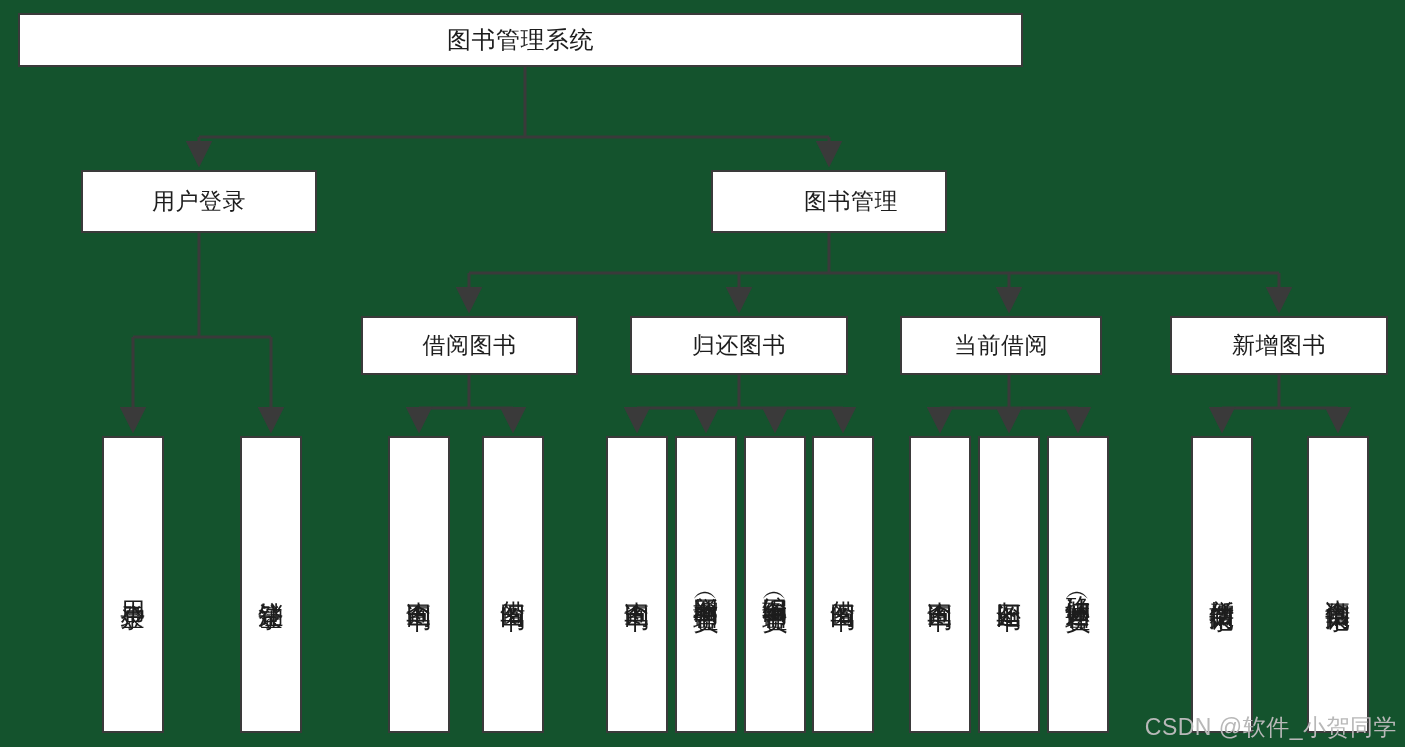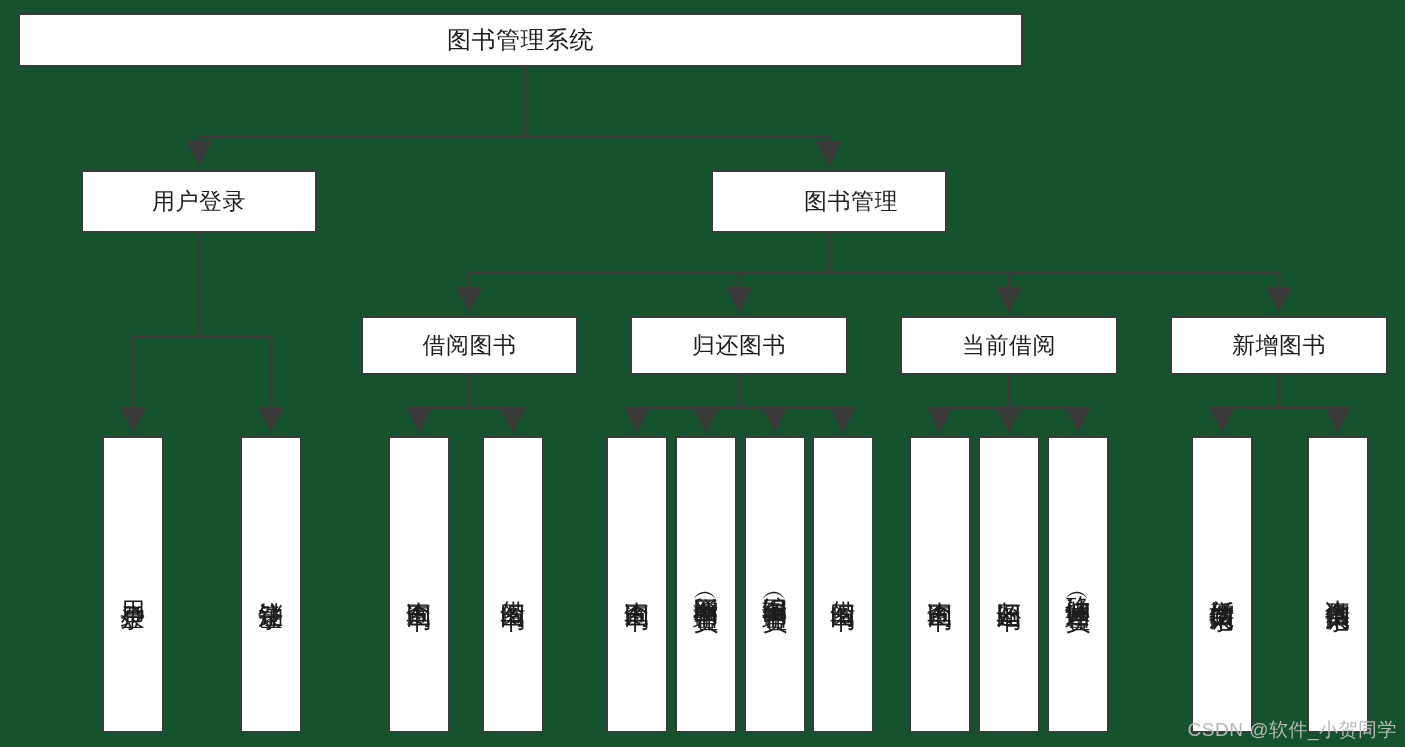--- a/index.html
+++ b/index.html
@@ -145,7 +145,7 @@
   <div class="node horiz" style="left:630px; top:316px; width:218px; height:59px;">
     <span class="label">归还图书</span>
   </div>
-  <div class="node horiz" style="left:900px; top:316px; width:218px; height:59px;">
+  <div class="node horiz" style="left:900px; top:316px; width:202px; height:59px;">
     <span class="label">当前借阅</span>
   </div>
   <div class="node horiz" style="left:1170px; top:316px; width:218px; height:59px;">

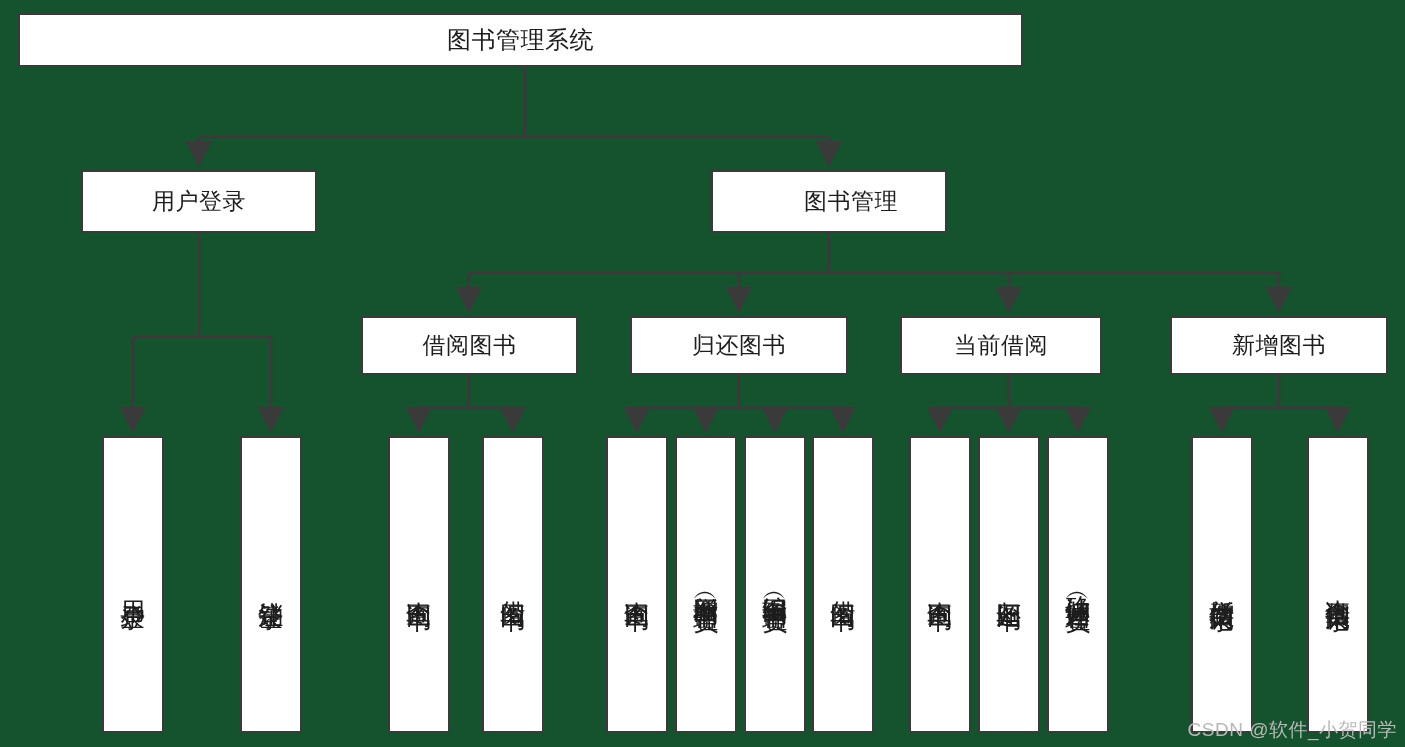--- a/index.html
+++ b/index.html
@@ -64,7 +64,7 @@
     position: absolute;
     right: 8px;
     bottom: 4px;
-    font-size: 19px;
+    font-size: 23px;
     color: #b8b8b8;
     letter-spacing: 0.5px;
     z-index: 5;

